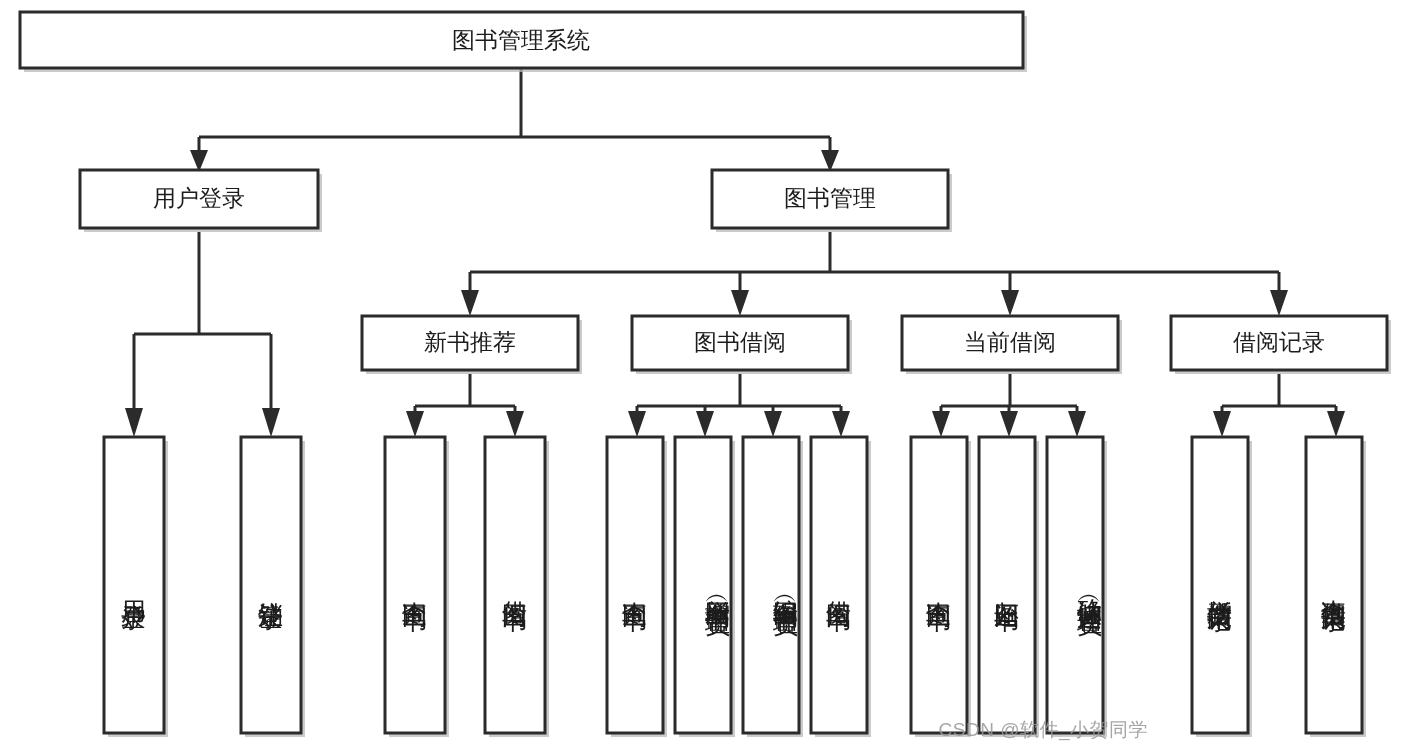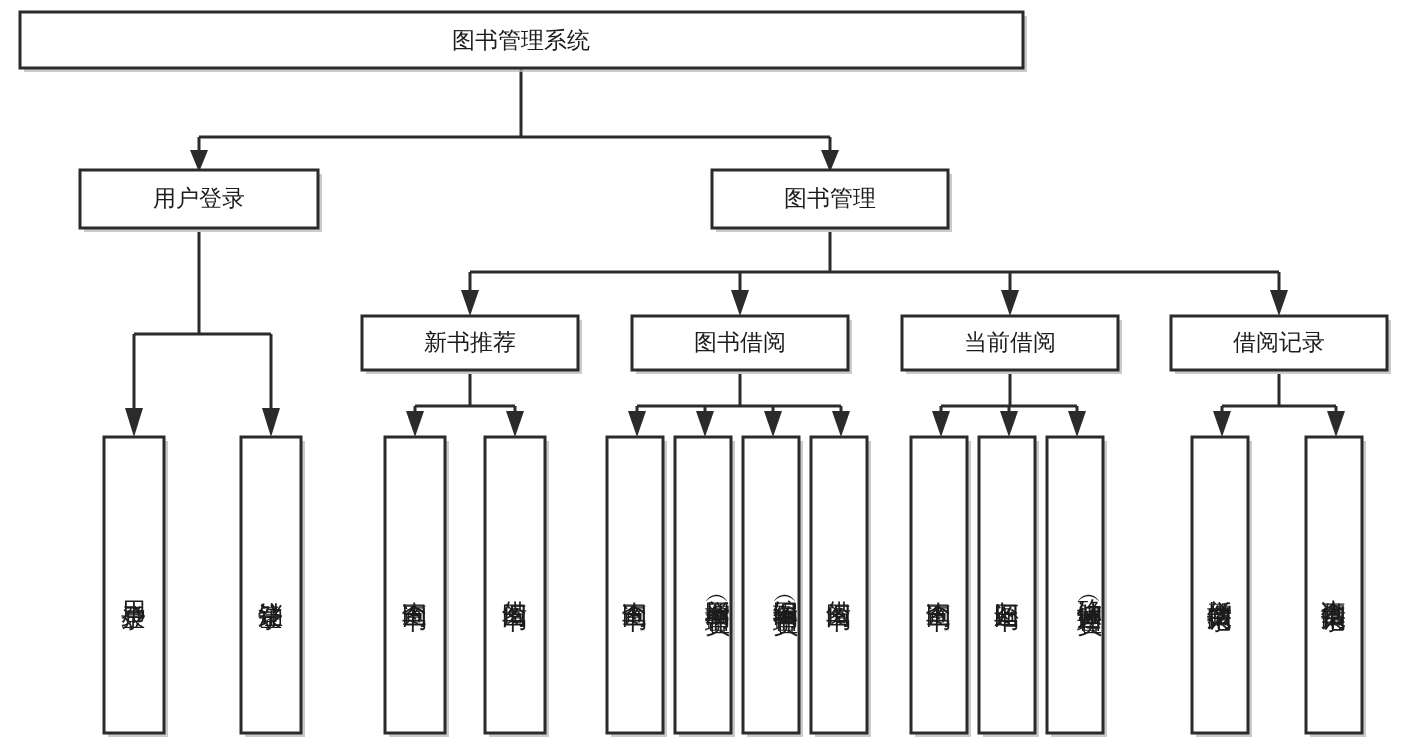--- a/index.html
+++ b/index.html
@@ -236,6 +236,7 @@
   <div class="node-label-v" style="left:1192px; top:437px; width:56px; height:296px;">新增借阅记录</div>
   <div class="node-label-v" style="left:1306px; top:437px; width:56px; height:296px;">查询借阅记录</div>
 
+  <div class="watermark">CSDN @软件_小贺同学</div>
 </div>
 
 </body></html>

